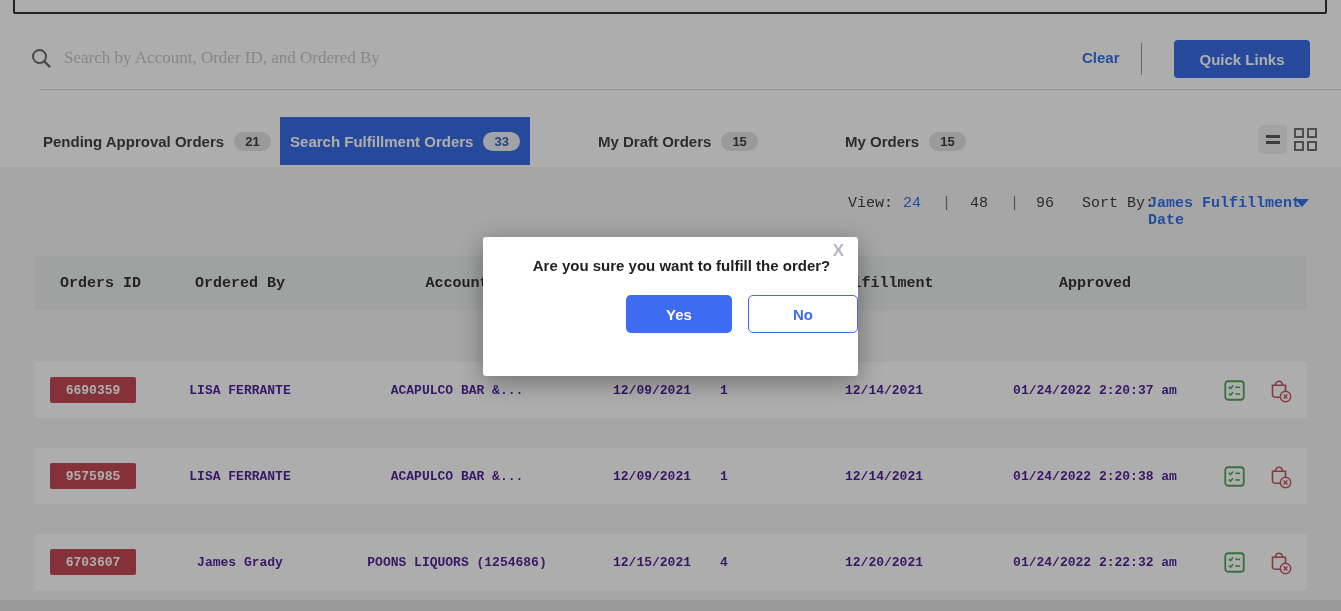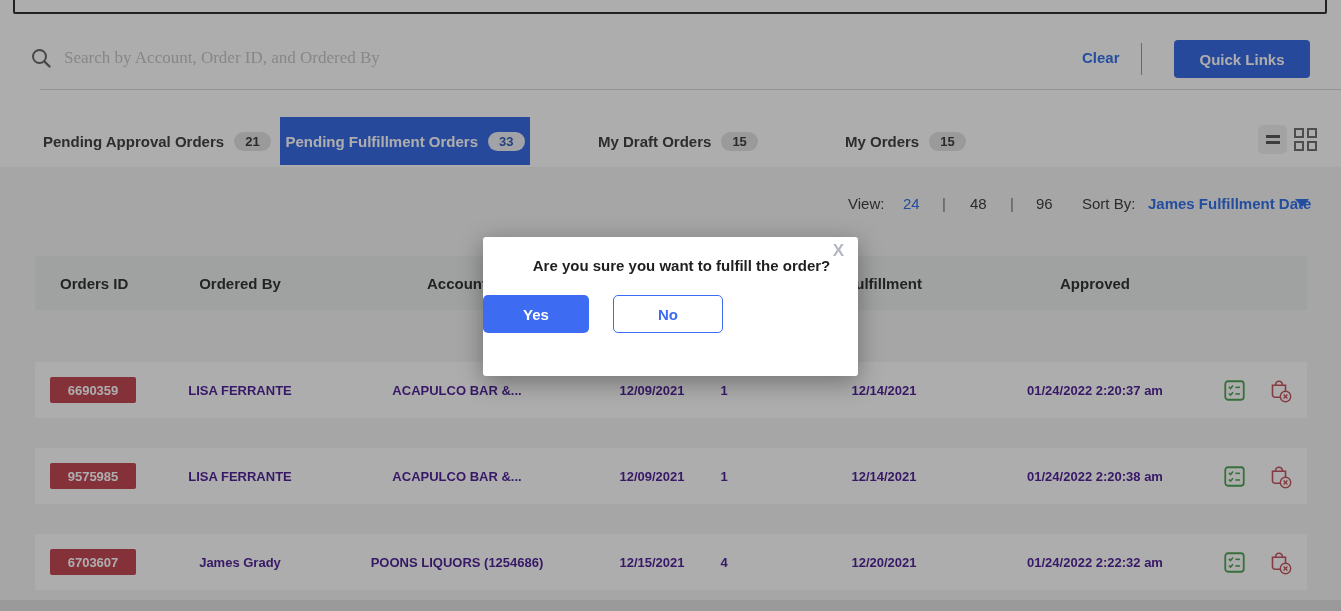--- a/index.html
+++ b/index.html
@@ -142,7 +142,7 @@
     <span class="tab-pill">21</span>
   </div>
   <div class="tab tab-active" style="left:280px; width:250px;">
-    <span class="tab-label">Pending Fulfillment Orders</span>
+    <span class="tab-label">Search Fulfillment Orders</span>
     <span class="tab-pill">33</span>
   </div>
   <div class="tab" style="left:598px;">

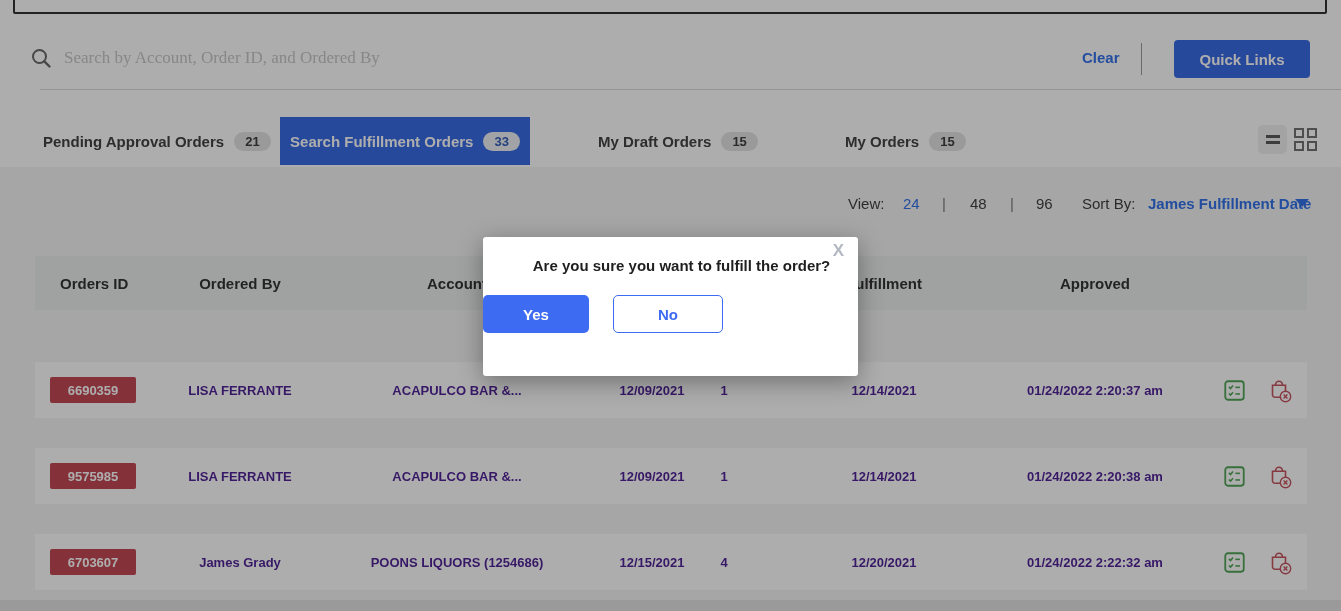--- a/index.html
+++ b/index.html
@@ -57,7 +57,7 @@
   .view-toggle-grid .sq { border: 2px solid #6f6f6f; background: transparent; }
 
   
-  .content-area { position: absolute; left: 0; top: 167px; width: 1341px; height: 444px; background: #f4f5f5; }
+  .content-area { position: absolute; left: 0; top: 167px; width: 1341px; height: 444px; background: #f4f5f5; font-family: Liberation Mono, monospace; }
   .viewbar { position: absolute; left: 0; top: 28px; width: 1341px; height: 22px; font-size: 15px; color: #3a3a3a; }
   .viewbar span { position: absolute; top: 0; }
   .vb-label { left: 848px; }

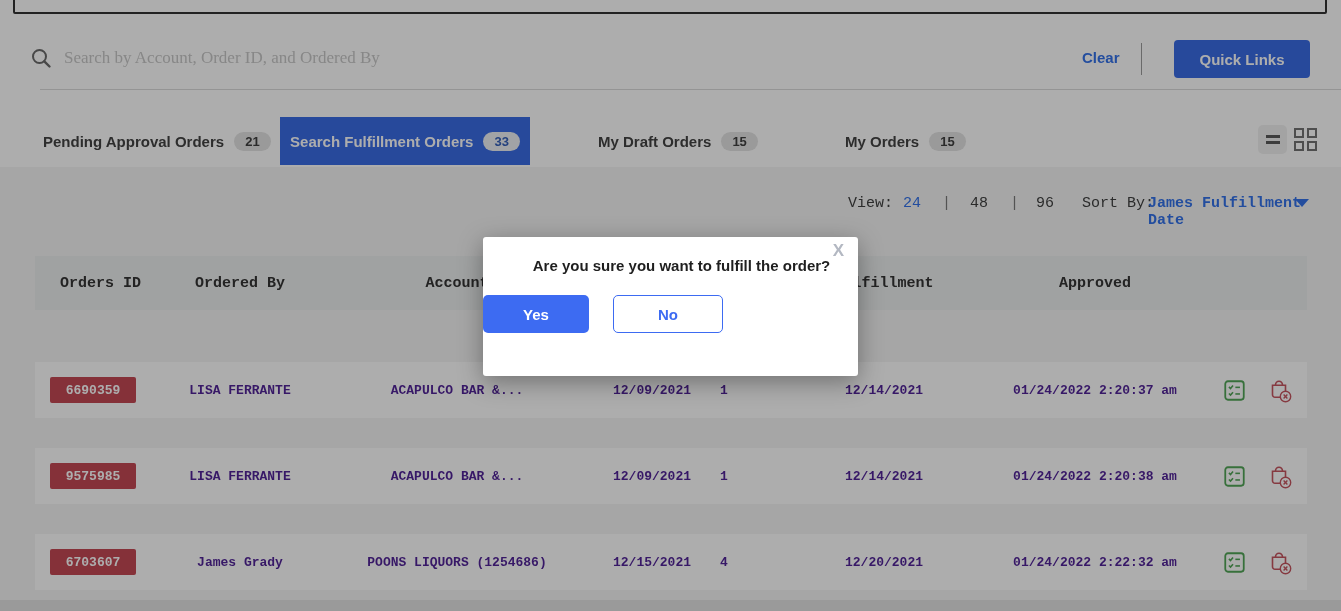--- a/index.html
+++ b/index.html
@@ -106,7 +106,7 @@
     color: #b3b8c2; background: none; border: none; cursor: pointer; font-family: inherit;
   }
   .modal-title { margin-top: 20px; text-align: center; font-size: 15px; font-weight: 700; color: #1f1f1f; margin-left: 22px; }
-  .modal-actions { margin-top: 21px; display: flex; justify-content: flex-start; gap: 24px; }
+  .modal-actions { margin-top: 21px; display: flex; justify-content: flex-end; gap: 16px; }
   .btn-yes {
     width: 106px; height: 38px; background: #3d6bf2; color: #fff; border: none;
     border-radius: 5px; font-size: 15px; font-weight: 700; cursor: pointer; font-family: inherit;

